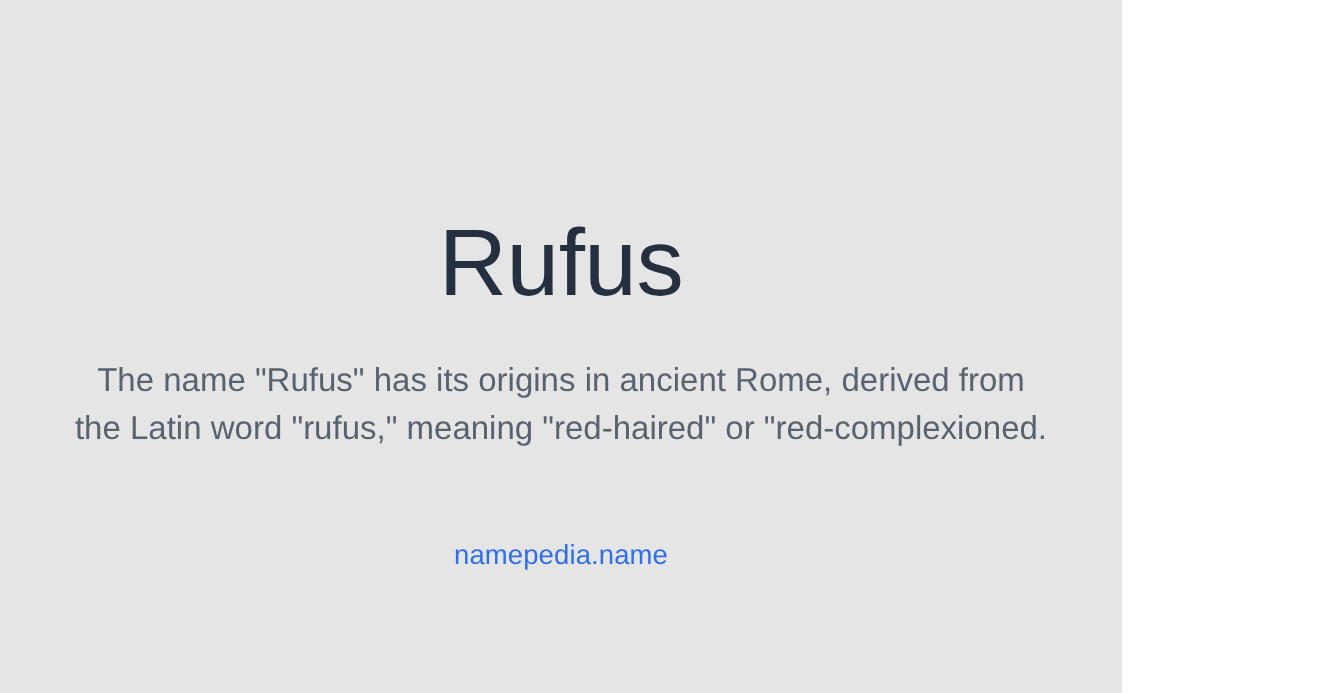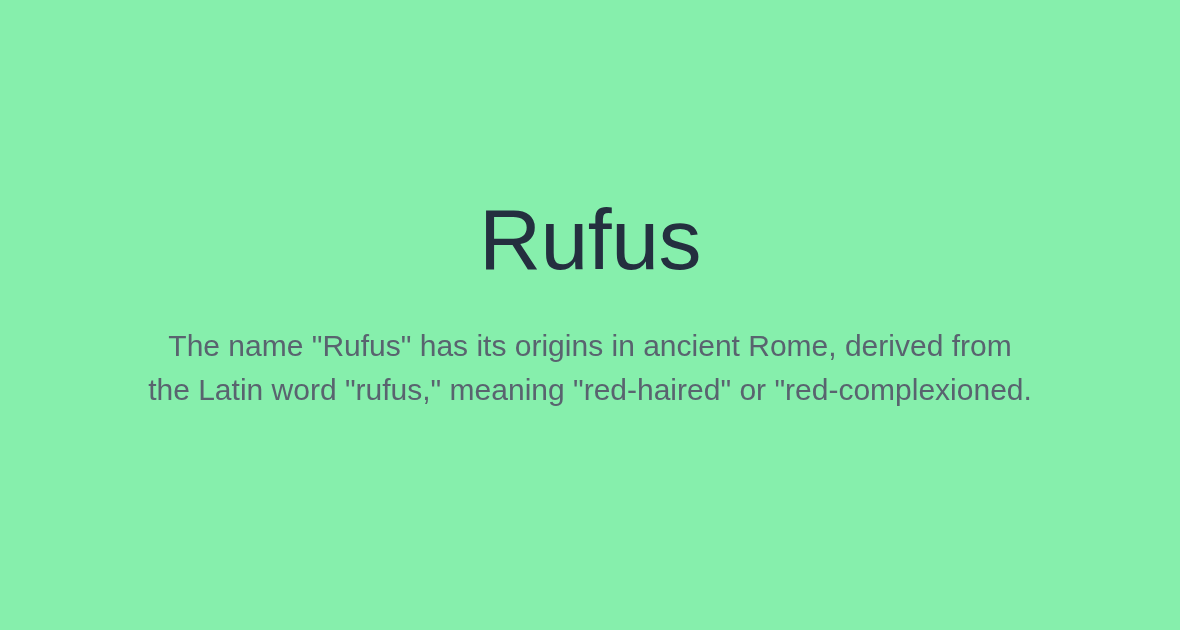--- a/index.html
+++ b/index.html
@@ -17,9 +17,9 @@
   }
 
   .og-card {
-    width: 1180px;
+    width: 1020px;
     height: 630px;
-    background: #86efac;
+    background: #e5e5e5;
     box-sizing: border-box;
     display: flex;
     flex-direction: column;

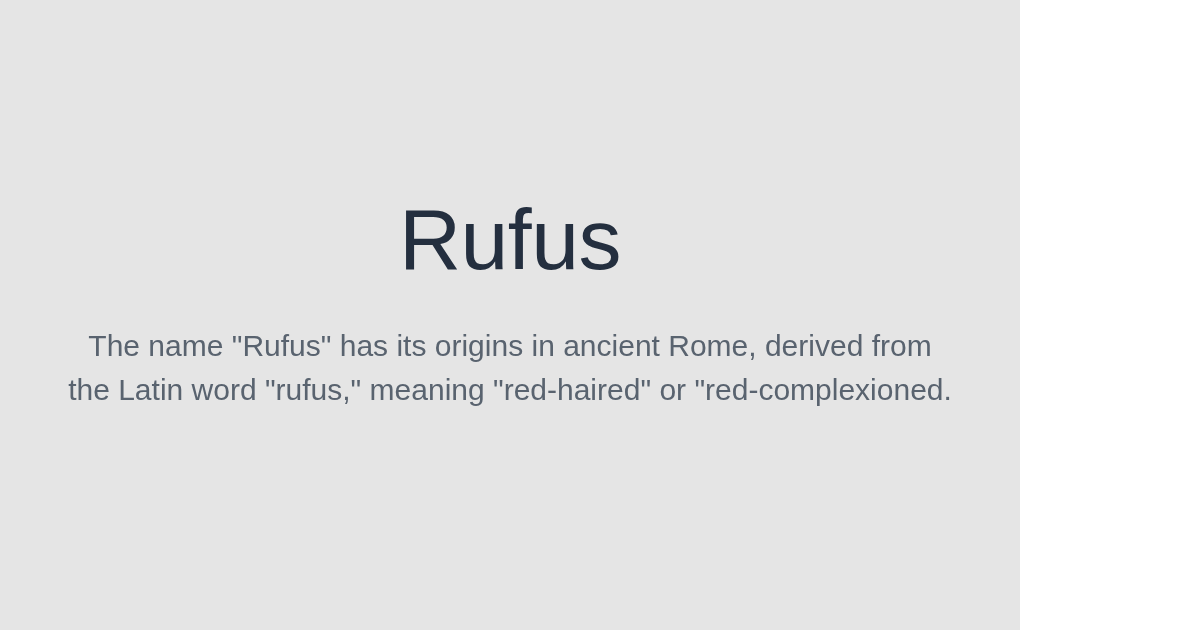--- a/index.html
+++ b/index.html
@@ -96,6 +96,7 @@
 
     <div class="spacer-bottom"></div>
 
+    <a class="site-link" href="#">namepedia.name</a>
 
   </div>
 

